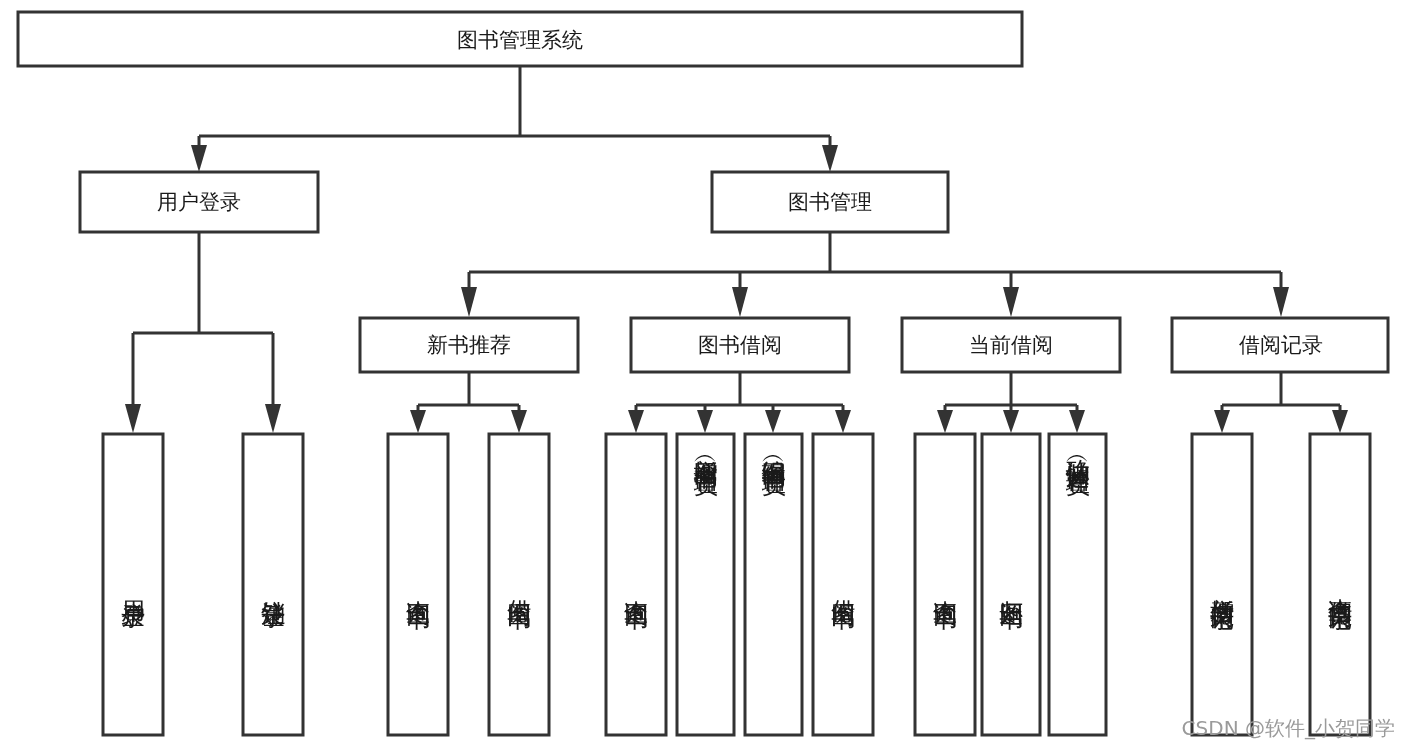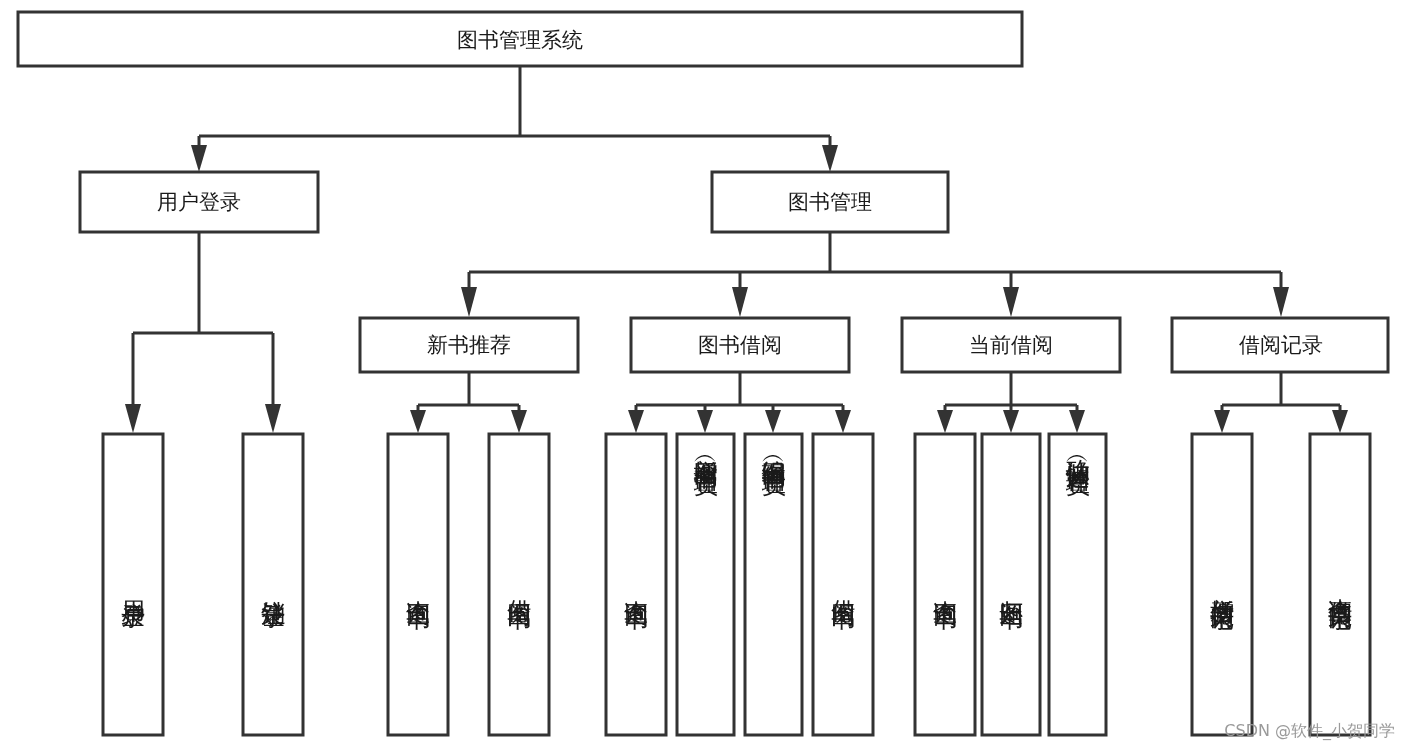--- a/index.html
+++ b/index.html
@@ -75,7 +75,7 @@
     right: 10px;
     bottom: 5px;
     font-family: "DejaVu Sans", "Liberation Sans", sans-serif;
-    font-size: 16px;
+    font-size: 20px;
     color: #9a9a9a;
     white-space: nowrap;
     user-select: none;

